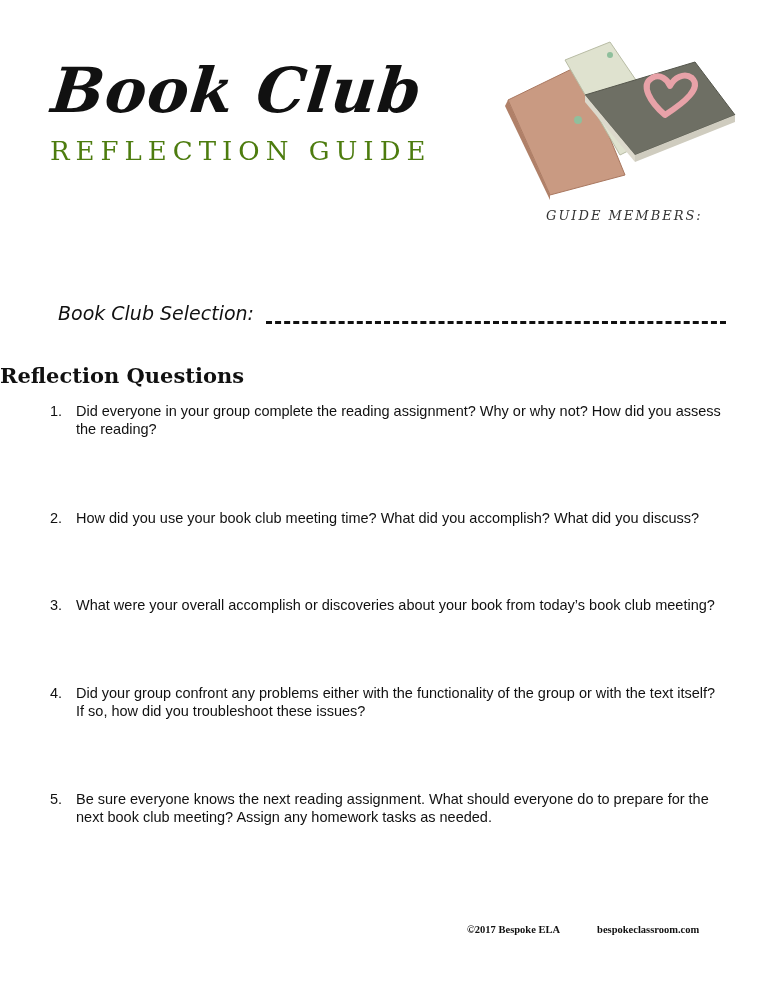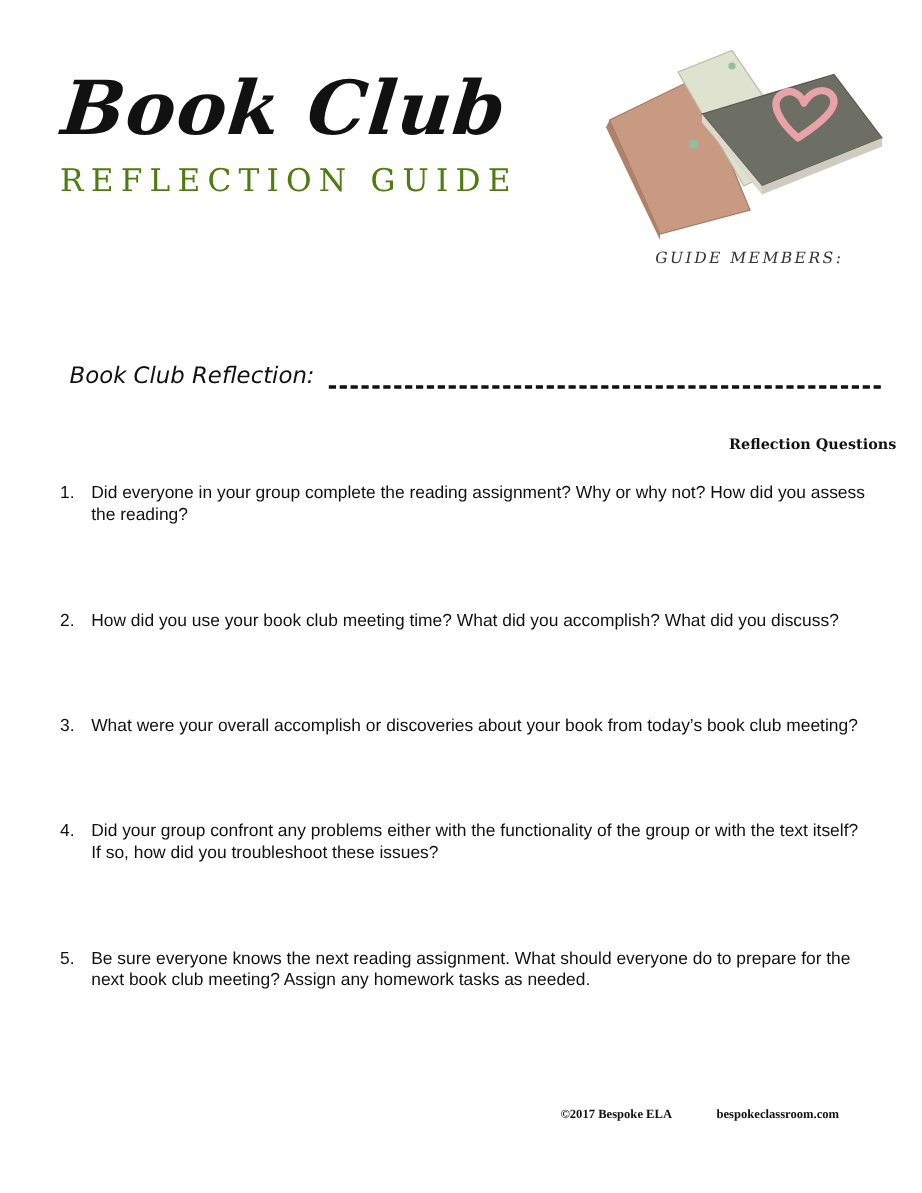--- a/index.html
+++ b/index.html
@@ -70,7 +70,7 @@
 <div class="group-members">GUIDE MEMBERS:</div>
 
 <div class="selection">
-  <span>Book Club Reflection:</span>
+  <span>Book Club Selection:</span>
   <span class="selection-line"></span>
 </div>
 

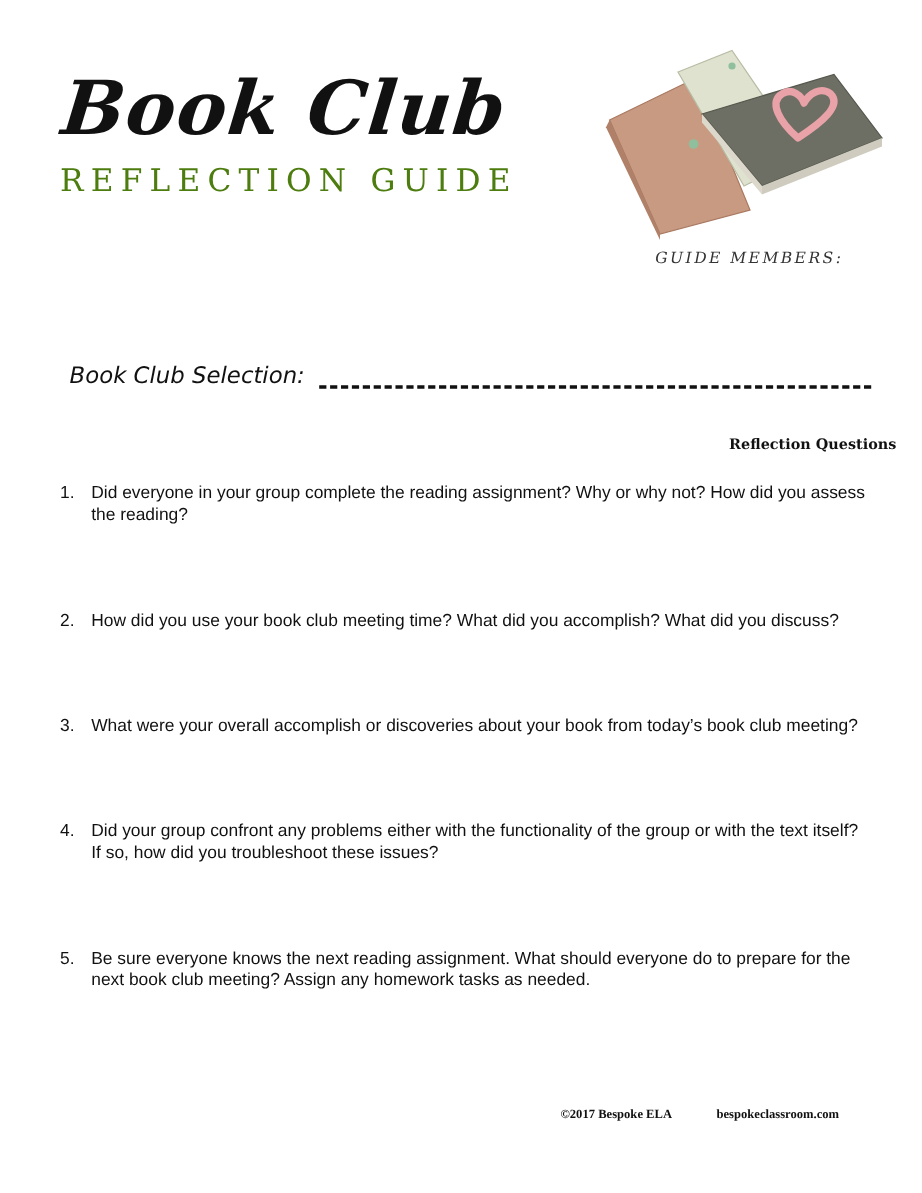--- a/index.html
+++ b/index.html
@@ -30,8 +30,8 @@
       border-bottom: 3px dashed #111;
     }
     .section-title {
-      position: absolute; left: 0; width: 747px; top: 363px; text-align: right;
-      font-family: "DejaVu Serif", serif; font-weight: bold; font-size: 12px; color: #111;
+      position: absolute; left: 0; width: 747px; top: 363px; text-align: left;
+      font-family: "DejaVu Serif", serif; font-weight: bold; font-size: 21px; color: #111;
     }
     .question {
       position: absolute; left: 50px; width: 672px; display: flex;

